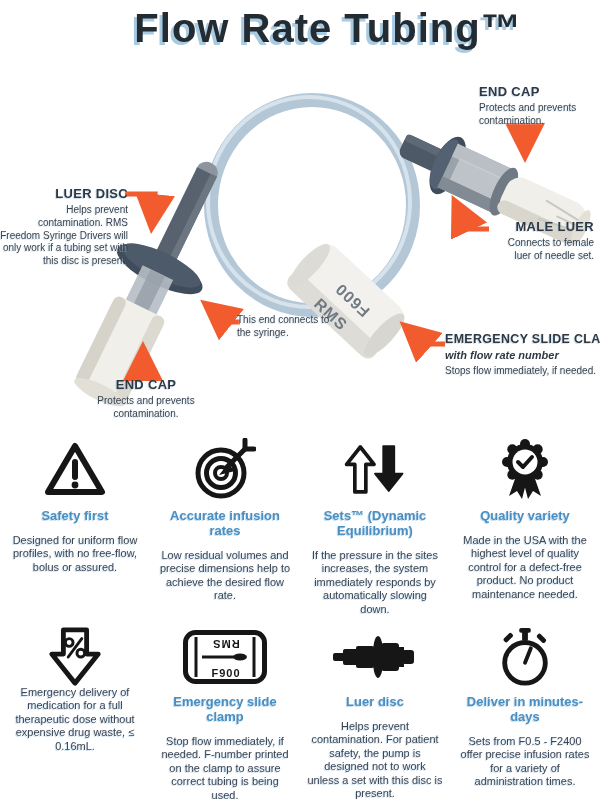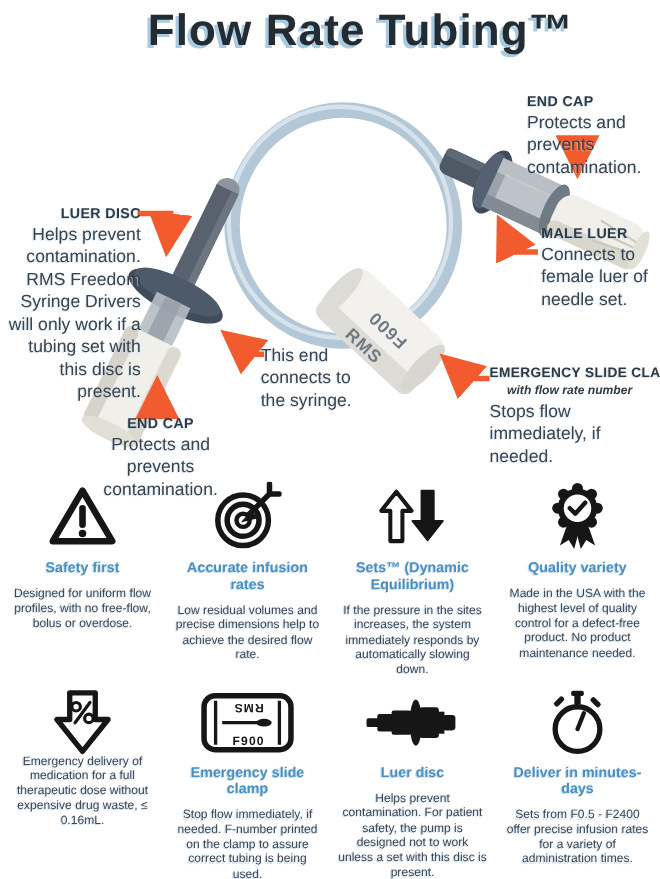--- a/index.html
+++ b/index.html
@@ -19,7 +19,7 @@
   .dlabel{position:absolute;color:#2e3944;}
   .dlabel h4{margin:0 0 3px 0;font-size:13px;font-weight:bold;letter-spacing:.3px;
     text-shadow:-1px 1px 0 rgba(176,205,228,.55);}
-  .dlabel p{margin:0;font-size:16px;line-height:1.28;color:#39434e;
+  .dlabel p{margin:0;font-size:10px;line-height:1.28;color:#39434e;
     text-shadow:-1px 1px 0 rgba(186,212,232,.5);}
   .dlabel .sub{font-size:11px;font-weight:bold;font-style:italic;margin:1px 0 4px 16px;}
 

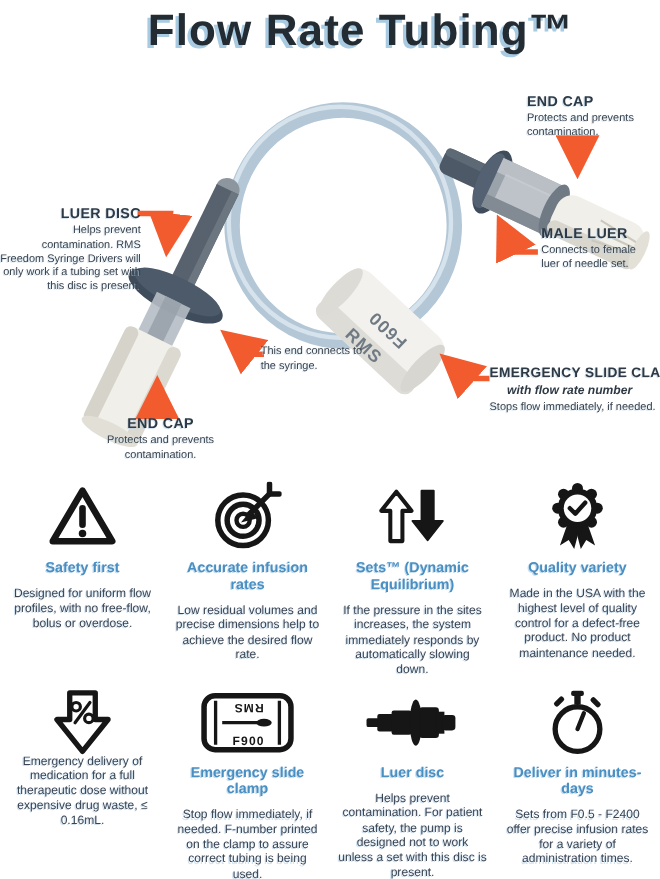--- a/index.html
+++ b/index.html
@@ -24,7 +24,7 @@
   .dlabel .sub{font-size:11px;font-weight:bold;font-style:italic;margin:1px 0 4px 16px;}
 
   .lbl-endcap-right{left:479px;top:24px;width:112px;}
-  .lbl-male-luer{left:492px;top:144px;width:102px;}
+  .lbl-male-luer{left:492px;top:159px;width:102px;text-align:right;}
   .lbl-luer-disc{left:0;top:126px;width:128px;text-align:right;}
   .lbl-syringe-note{left:237px;top:254px;width:96px;}
   .lbl-endcap-left{left:76px;top:317px;width:140px;text-align:center;}

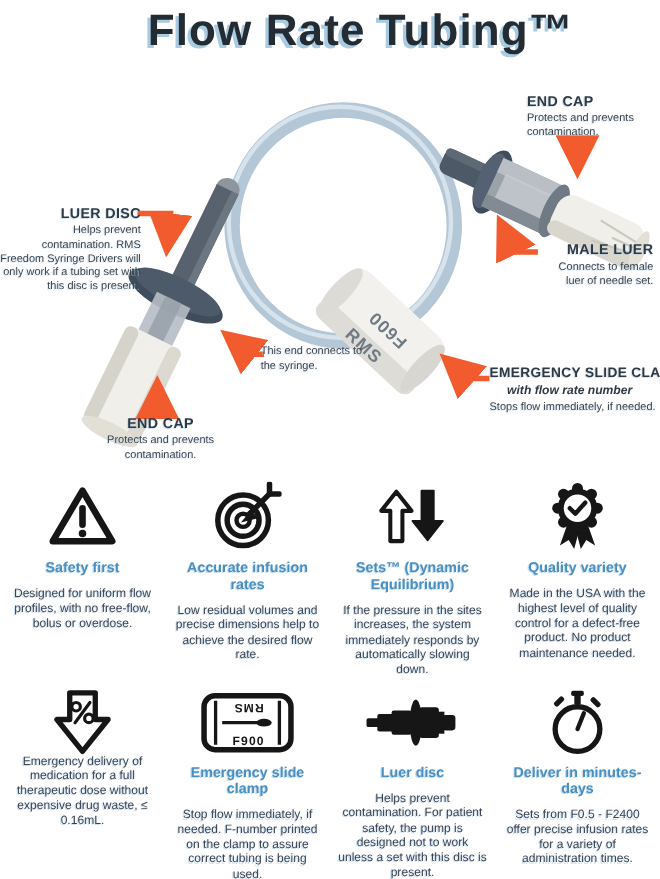--- a/index.html
+++ b/index.html
@@ -21,7 +21,7 @@
     text-shadow:-1px 1px 0 rgba(176,205,228,.55);}
   .dlabel p{margin:0;font-size:10px;line-height:1.28;color:#39434e;
     text-shadow:-1px 1px 0 rgba(186,212,232,.5);}
-  .dlabel .sub{font-size:11px;font-weight:bold;font-style:italic;margin:1px 0 4px 16px;}
+  .dlabel .sub{font-size:11px;font-weight:bold;font-style:italic;margin:1px 0 4px 0;}
 
   .lbl-endcap-right{left:479px;top:24px;width:112px;}
   .lbl-male-luer{left:492px;top:159px;width:102px;text-align:right;}

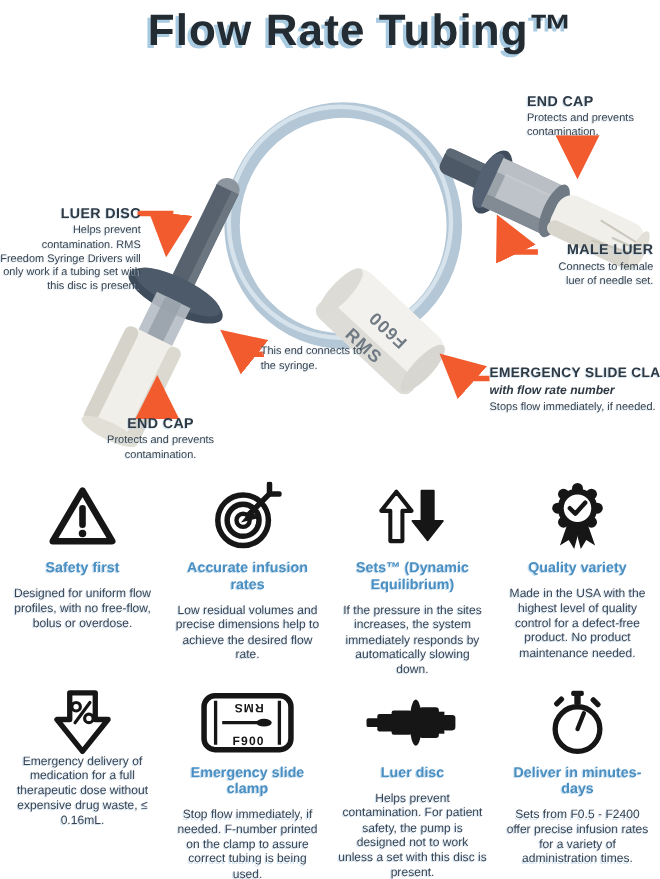--- a/index.html
+++ b/index.html
@@ -149,7 +149,7 @@
       </svg>
     </div>
     <h3>Safety first</h3>
-    <p>Designed for uniform flow profiles, with no free-flow, bolus or overdose.</p>
+    <p>Designed for uniform flow profiles, with no free-flow, bolus or assured.</p>
   </div>
 
   <div class="feature">

